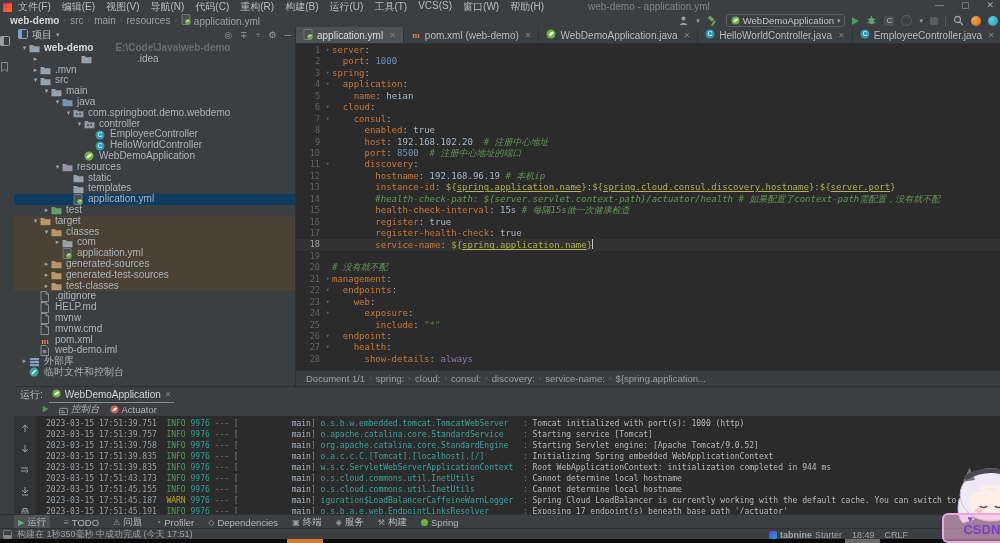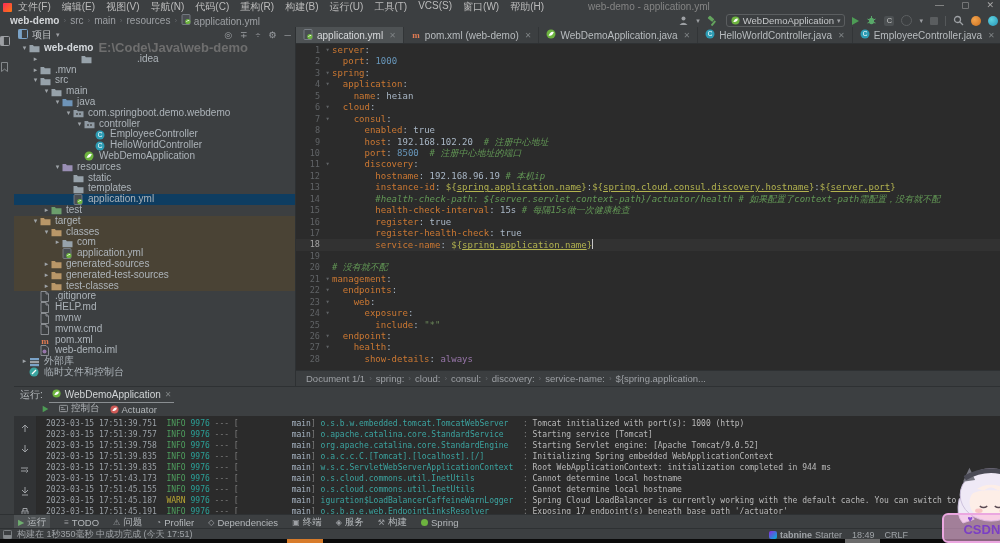--- a/index.html
+++ b/index.html
@@ -47,7 +47,7 @@
   .tree-row.exc{background:#4a4335;}
   .tree-row .arrow{width:9px;flex:none;color:#9ea3a8;font-size:7px;text-align:center;}
   .tree-row .t-ic{width:12px;height:10px;flex:none;margin-right:3px;display:inline-flex;align-items:center;}
-  .tree-row .hint{color:#6e6e6e;margin-left:5px;font-size:13px;}
+  .tree-row .hint{color:#6e6e6e;margin-left:22px;font-size:10px;}
   .tree-row.root{color:#d5d9dd;font-weight:bold;}
   
   #editor{position:absolute;left:296px;top:27px;right:14px;height:359px;background:#2b2b2b;}

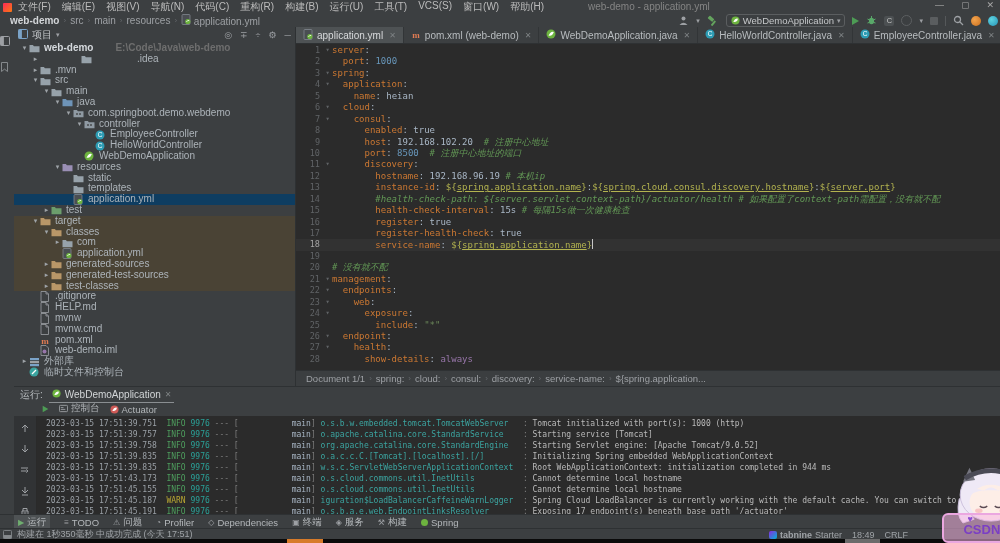--- a/index.html
+++ b/index.html
@@ -74,7 +74,7 @@
   #run-header{height:15px;display:flex;align-items:center;gap:6px;padding-left:6px;font-size:10px;color:#b8bcbf;}
   #run-tab{display:flex;align-items:center;gap:4px;border-bottom:1px solid #8a8e91;height:15px;padding:0 3px;color:#d2d5d7;}
   #run-subtabs{height:14px;display:flex;align-items:center;gap:10px;padding-left:28px;font-size:9.5px;color:#b2b6b9;}
-  #console-tab{display:flex;align-items:center;gap:3px;border-bottom:1px solid #777;height:14px;}
+  #console-tab{display:flex;align-items:flex-end;gap:3px;border-bottom:1px solid #777;height:14px;font-style:italic;}
   #actuator-tab{display:flex;align-items:center;gap:3px;}
   #console-wrap{position:absolute;left:0;top:29px;right:0;bottom:0;background:#2b2b2b;}
   #console-toolbar{position:absolute;left:0;top:0;width:22px;bottom:0;background:#313335;border-right:1px solid #2a2a2a;text-align:center;}

